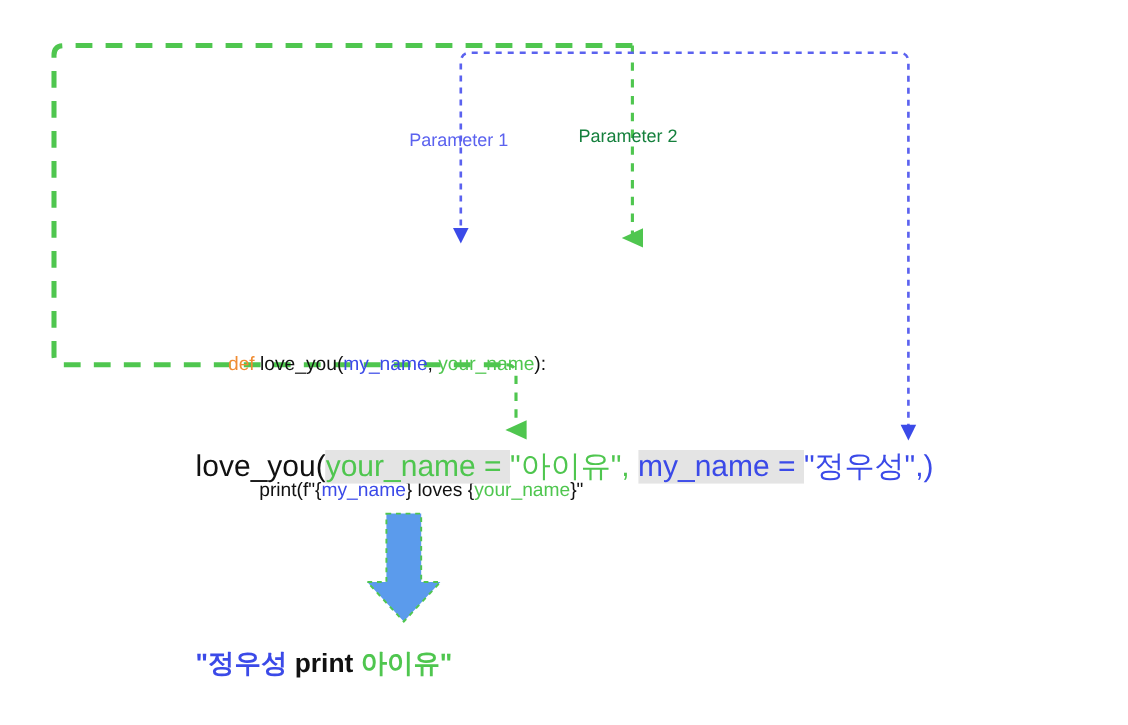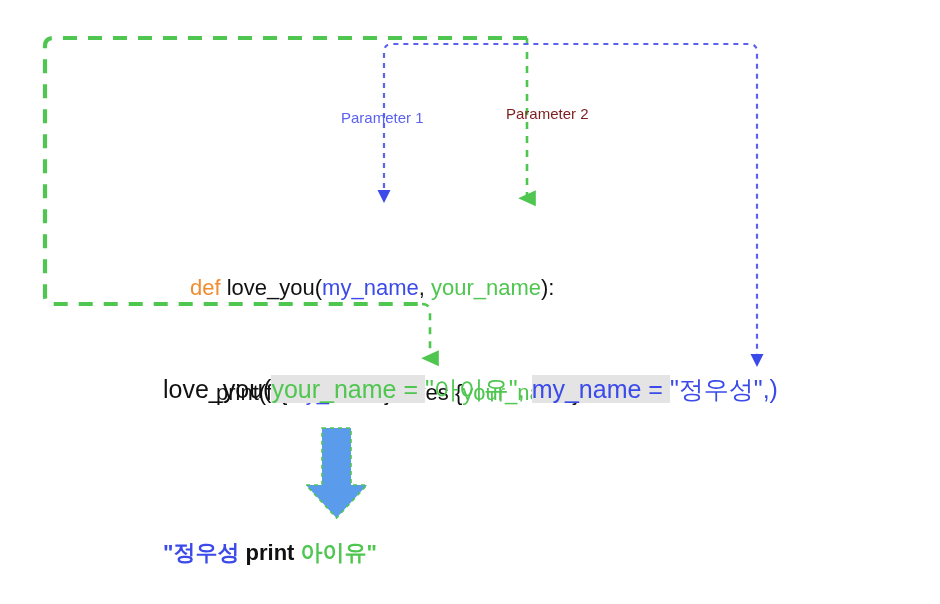--- a/index.html
+++ b/index.html
@@ -33,7 +33,7 @@
     line-height: 1;
   }
   .lbl-p1 { color: #5b62ef; }
-  .lbl-p2 { color: #7f1d1d; margin-left: 24px; }
+  .lbl-p2 { color: #15803d; }
 
   .code-block {
     position: absolute;

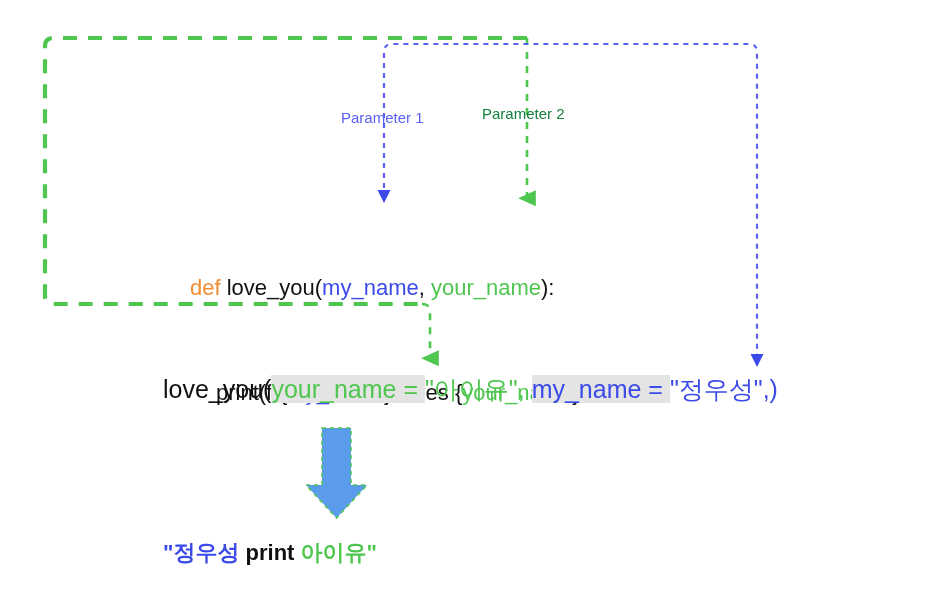--- a/index.html
+++ b/index.html
@@ -38,8 +38,8 @@
   .code-block {
     position: absolute;
     left: 190px;
-    top: 200px;
-    font-size: 22px;
+    top: 216px;
+    font-size: 16px;
     line-height: 35px;
     white-space: pre;
     color: #111111;

